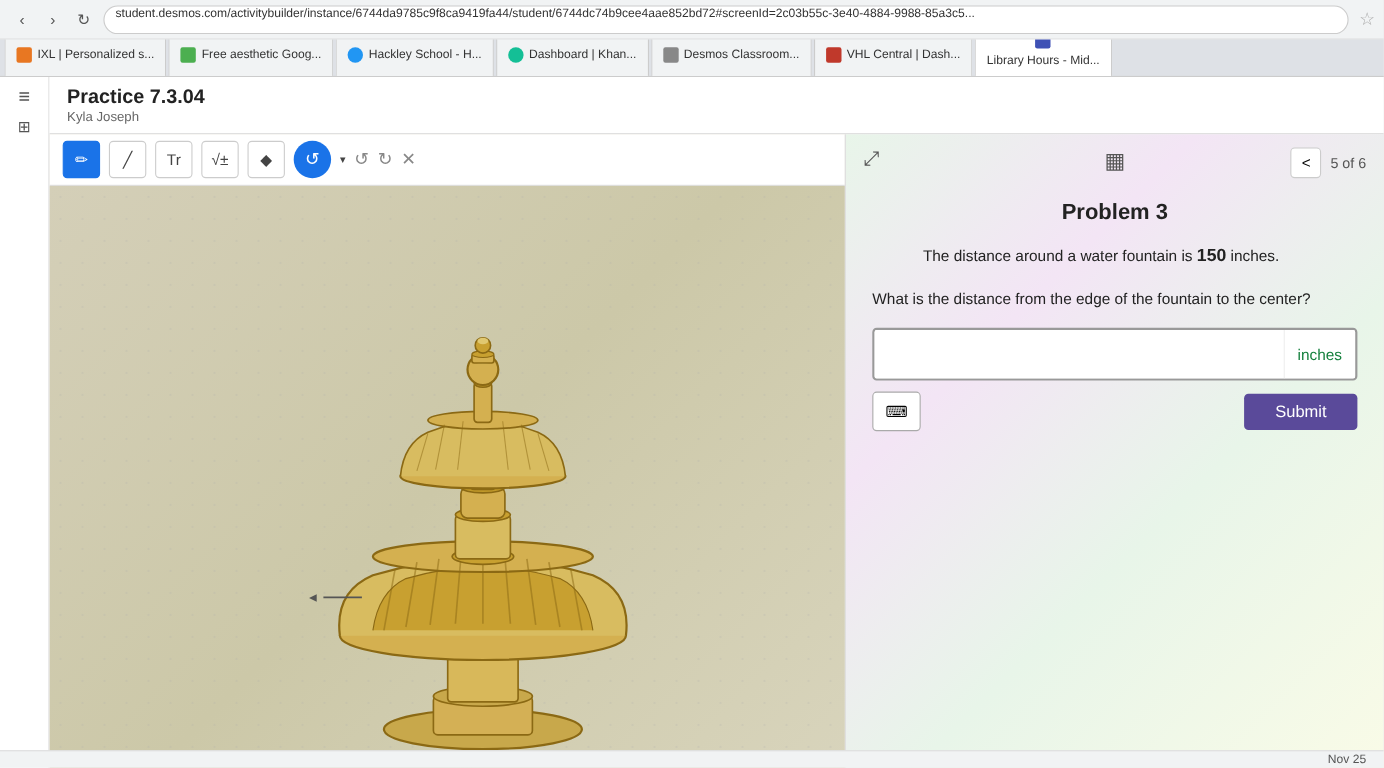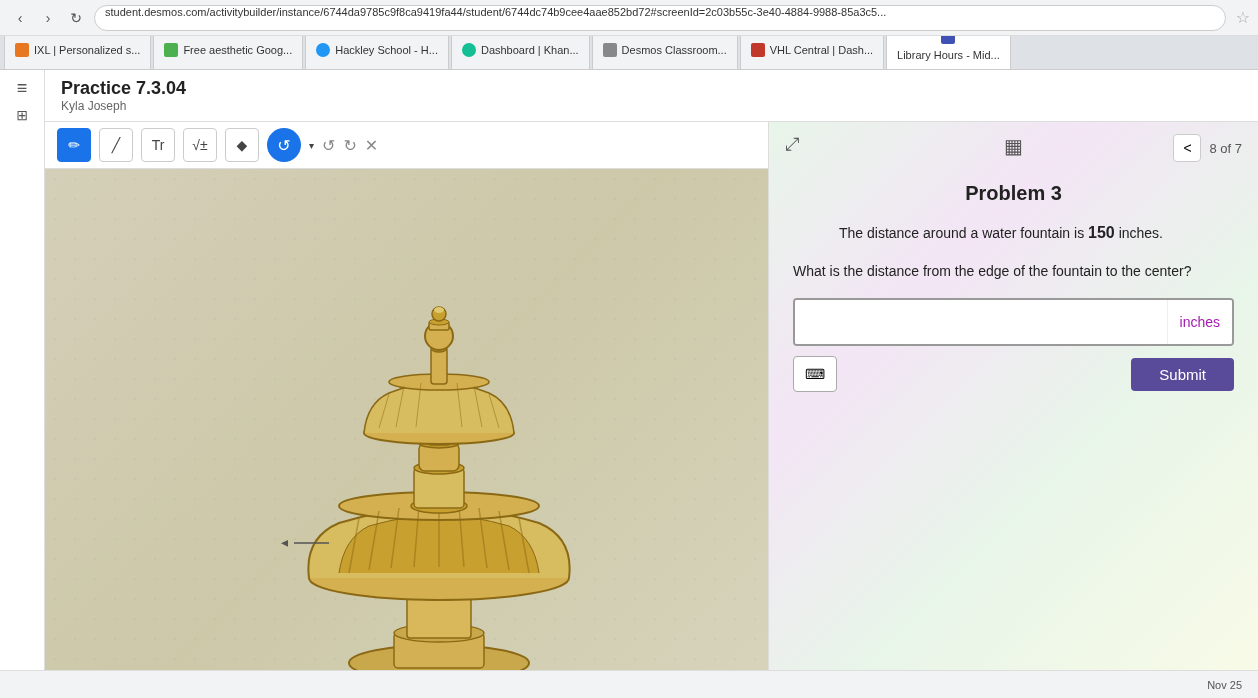--- a/index.html
+++ b/index.html
@@ -566,7 +566,7 @@
         </div>
         <div class="nav-controls">
           <button class="nav-btn">&lt;</button>
-          <span class="nav-page">8 of 7</span>
+          <span class="nav-page">5 of 6</span>
         </div>
 
         <div class="problem-title">Problem 3</div>

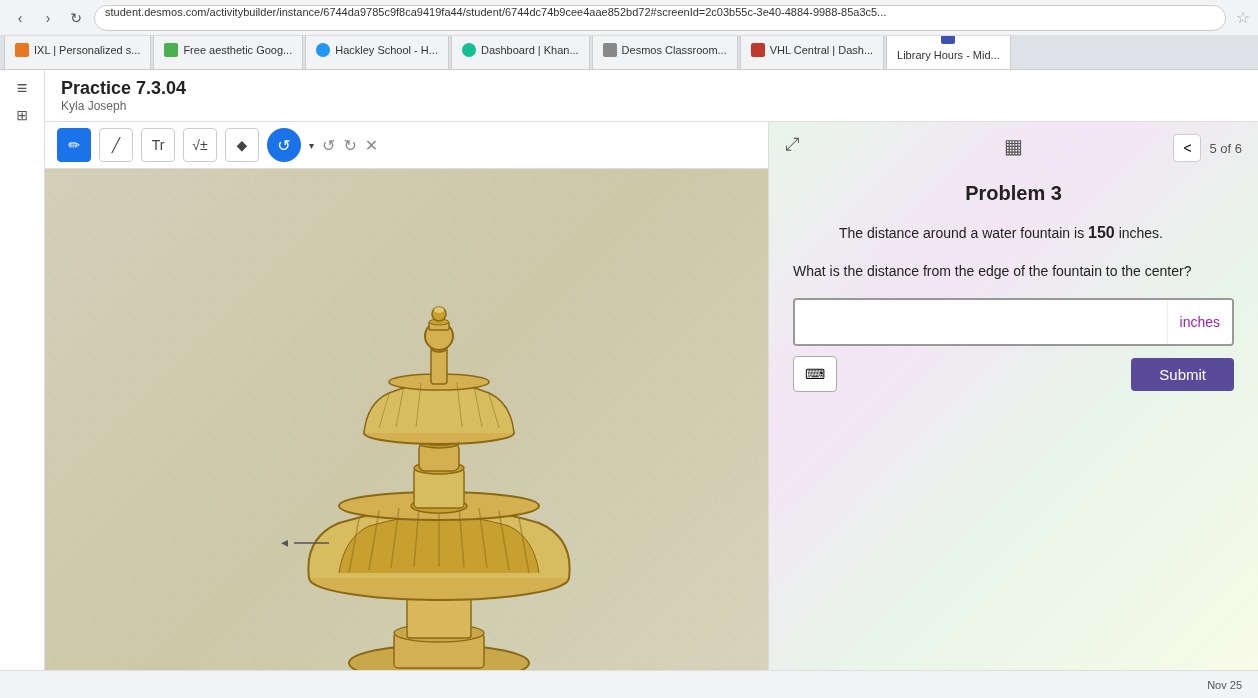--- a/index.html
+++ b/index.html
@@ -322,7 +322,7 @@
     .unit-label {
       padding: 0 12px;
       font-size: 14px;
-      color: #a21caf;
+      color: #15803d;
       background: white;
       height: 44px;
       display: flex;

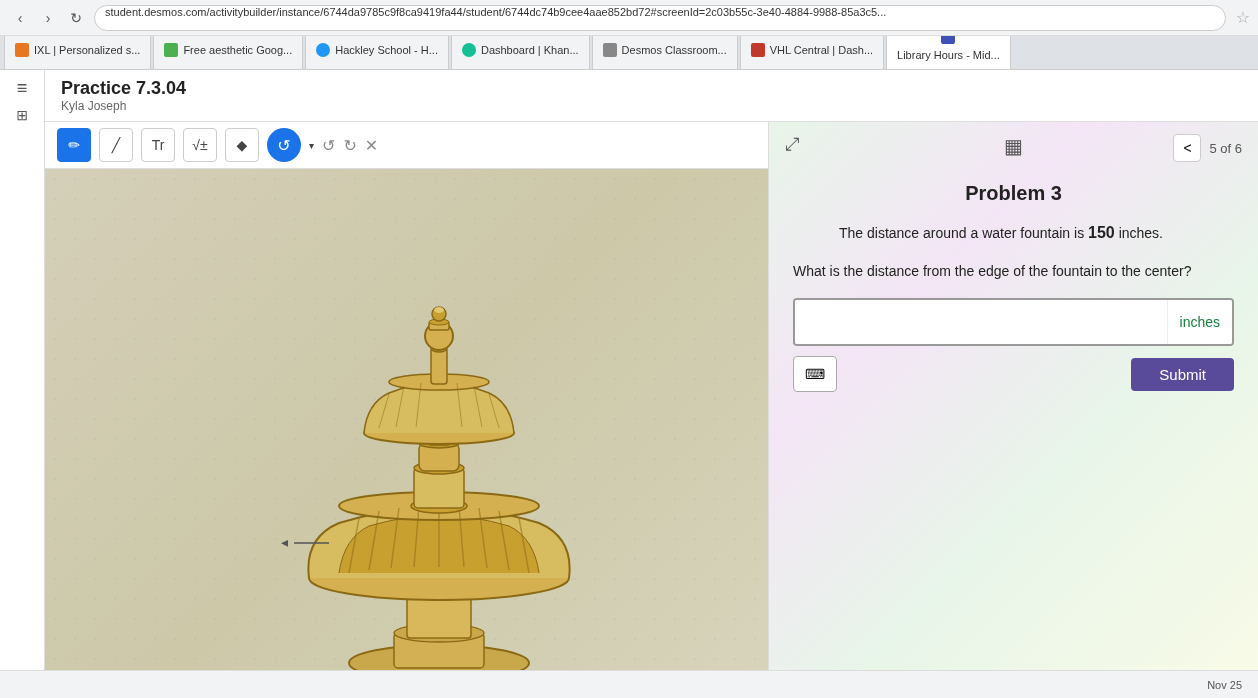--- a/index.html
+++ b/index.html
@@ -360,7 +360,7 @@
       bottom: 0;
       left: 0;
       right: 0;
-      height: 28px;
+      height: 16px;
       background: #f1f3f4;
       border-top: 1px solid #ddd;
       display: flex;

